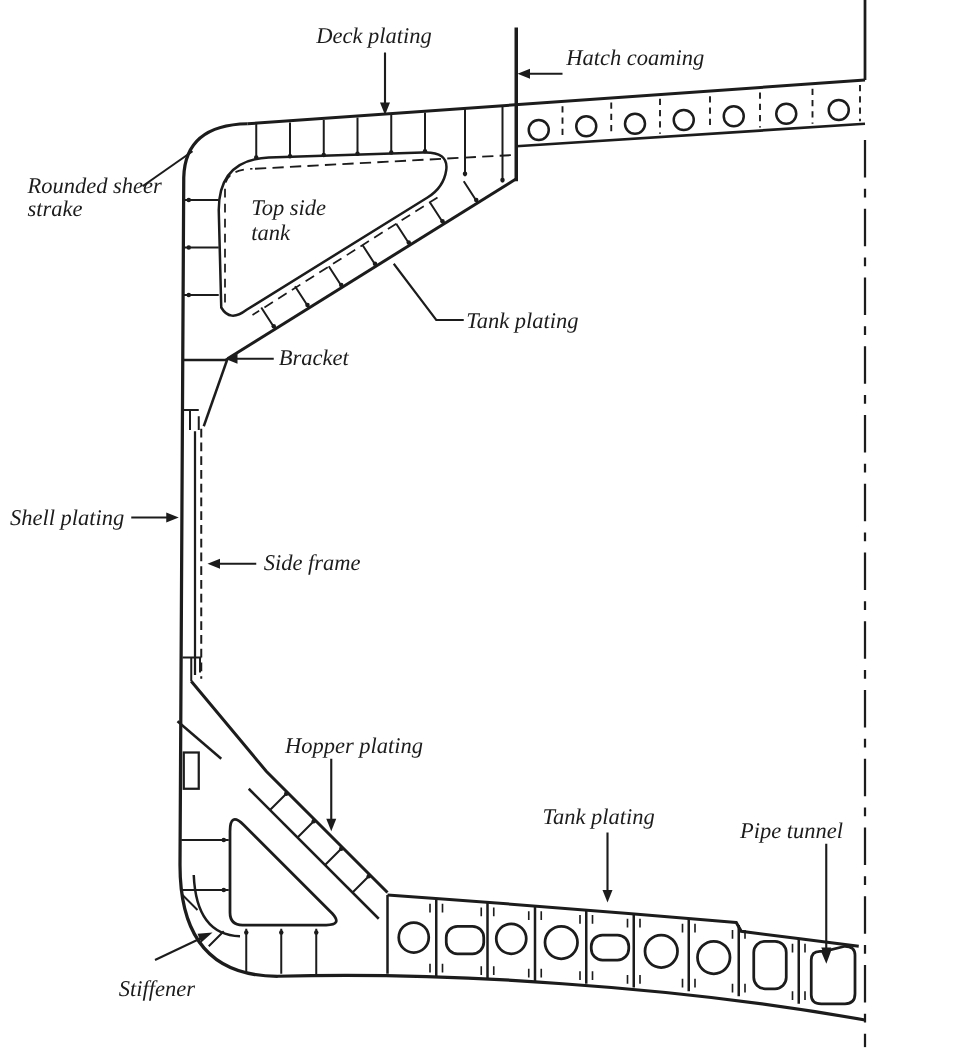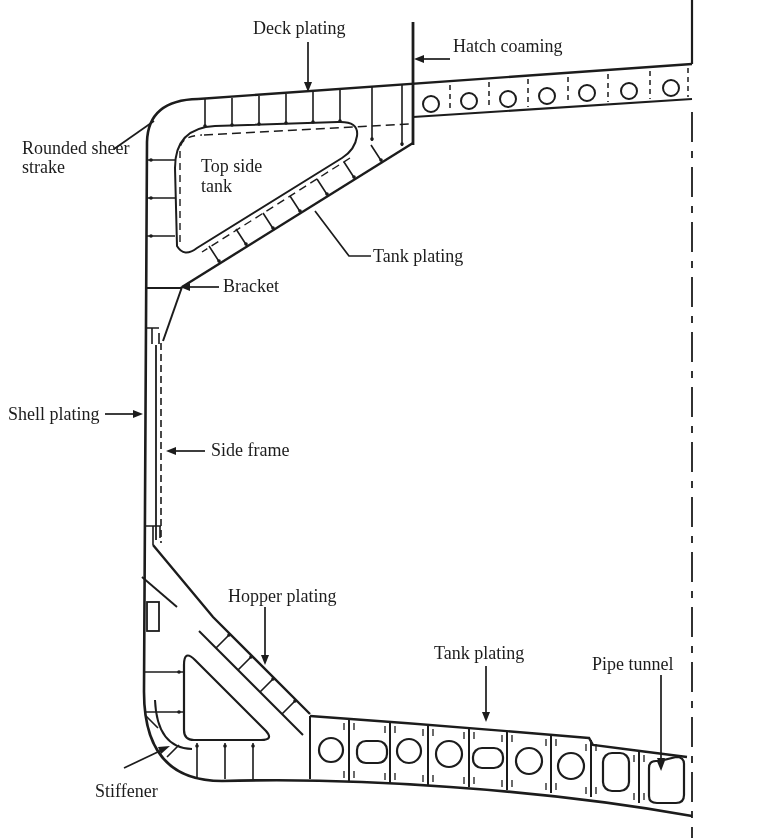--- a/index.html
+++ b/index.html
@@ -3,7 +3,7 @@
 <meta charset="utf-8">
 <style>
   html,body{margin:0;padding:0;background:#ffffff;}
-  .page{position:relative;width:768px;height:838px;background:#ffffff;overflow:hidden;}
+  .page{position:relative;width:768px;height:838px;background:#ffffff;overflow:hidden;font-style:italic;}
   svg{display:block;}
   .ink{stroke:#1c1c1c;fill:none;}
   .lbl{font-family:"Liberation Serif","DejaVu Serif",serif;font-size:18px;fill:#1c1c1c;}

